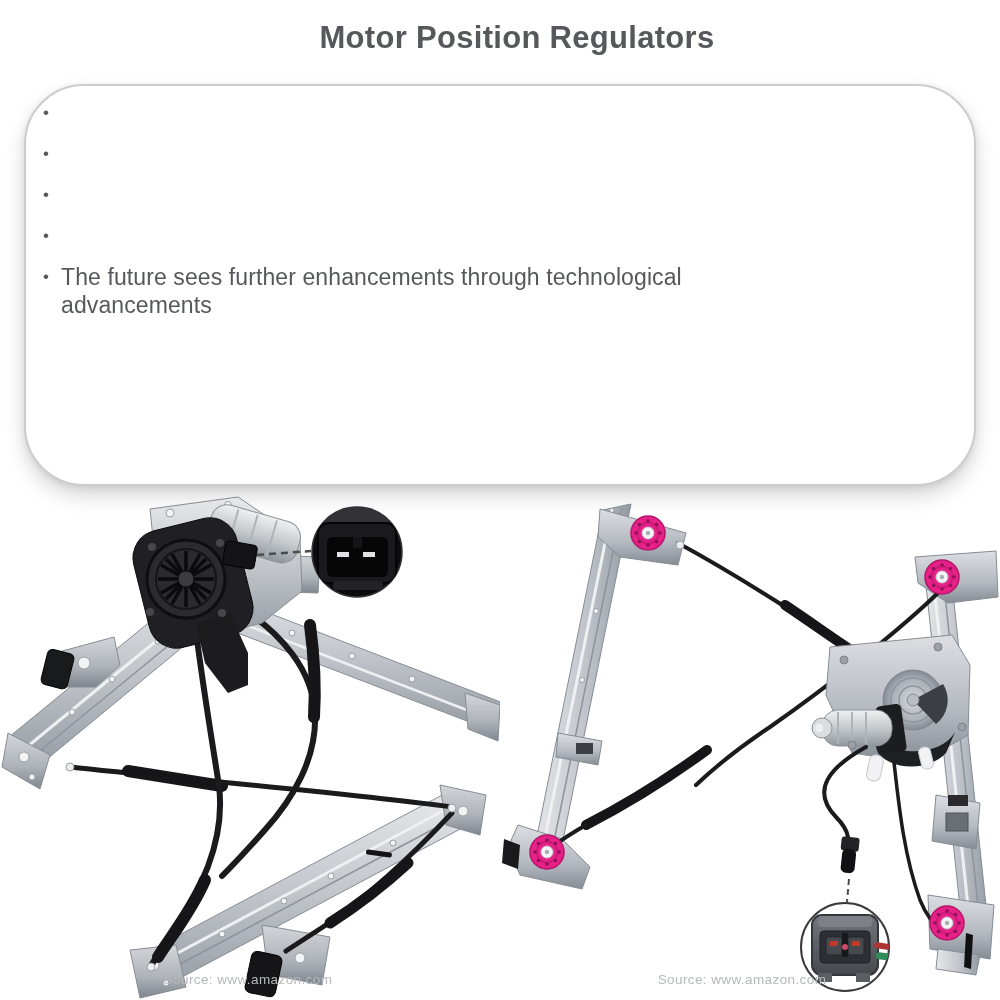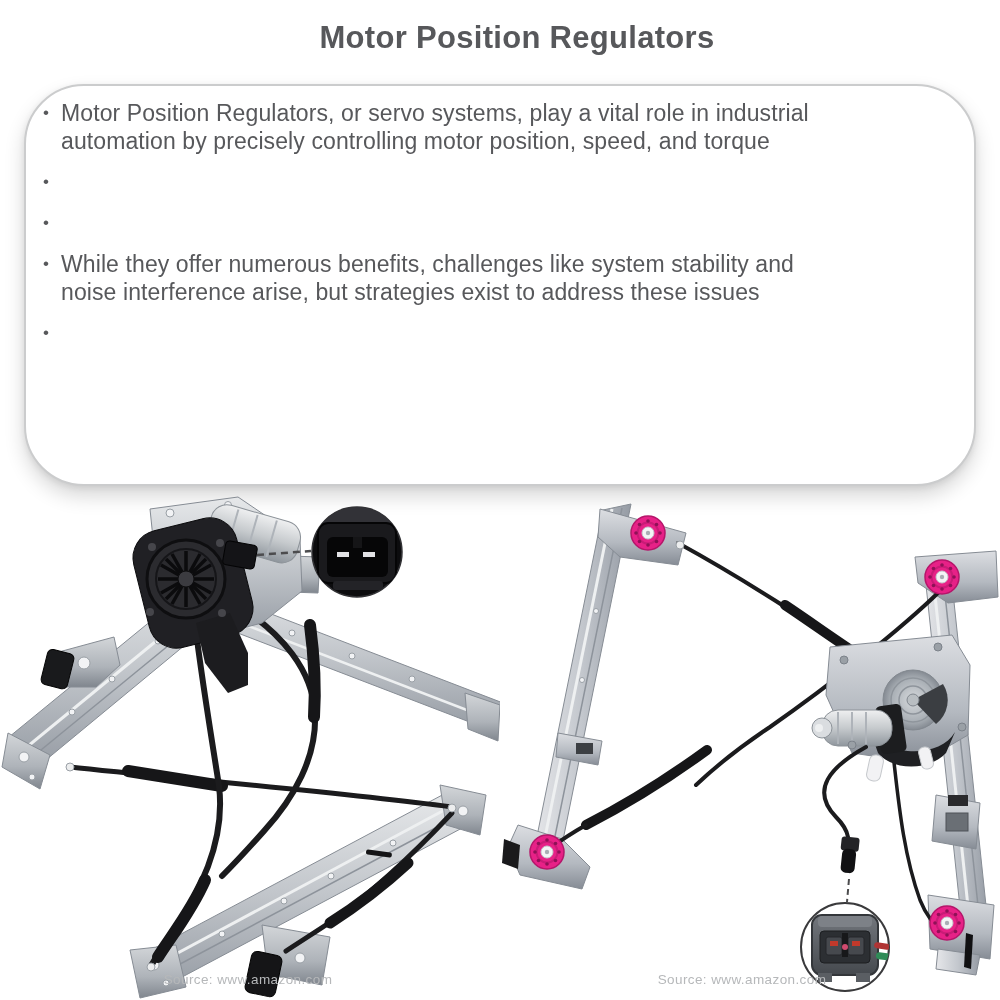--- a/index.html
+++ b/index.html
@@ -38,8 +38,6 @@
     <ul>
       <li>
         <span class="dot">•</span>
-        <span class="btxt">Motor Position Regulators, or servo systems, play a vital role in industrial
-automation by precisely controlling motor position, speed, and torque</span>
       </li>
       <li>
         <span class="dot">•</span>

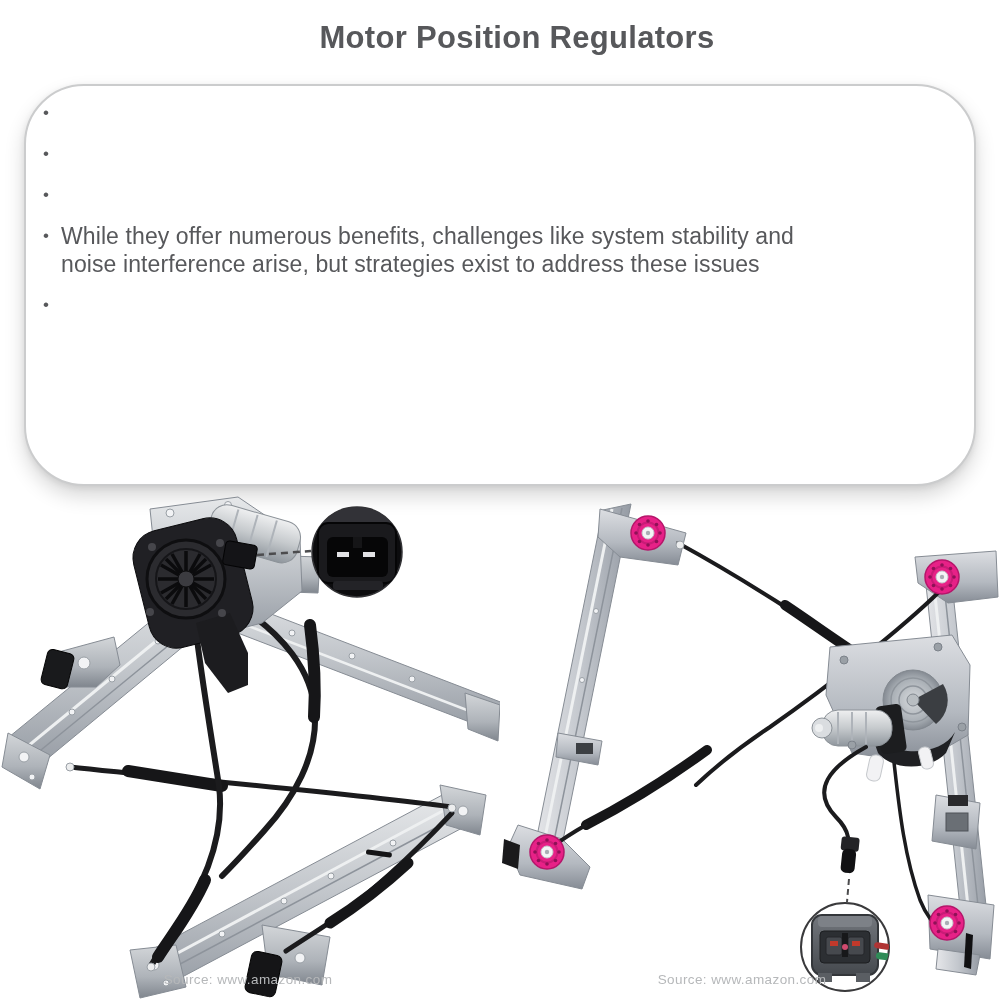--- a/index.html
+++ b/index.html
@@ -47,8 +47,6 @@
       </li>
       <li>
         <span class="dot">•</span>
-        <span class="btxt">While they offer numerous benefits, challenges like system stability and
-noise interference arise, but strategies exist to address these issues</span>
       </li>
       <li>
         <span class="dot">•</span>

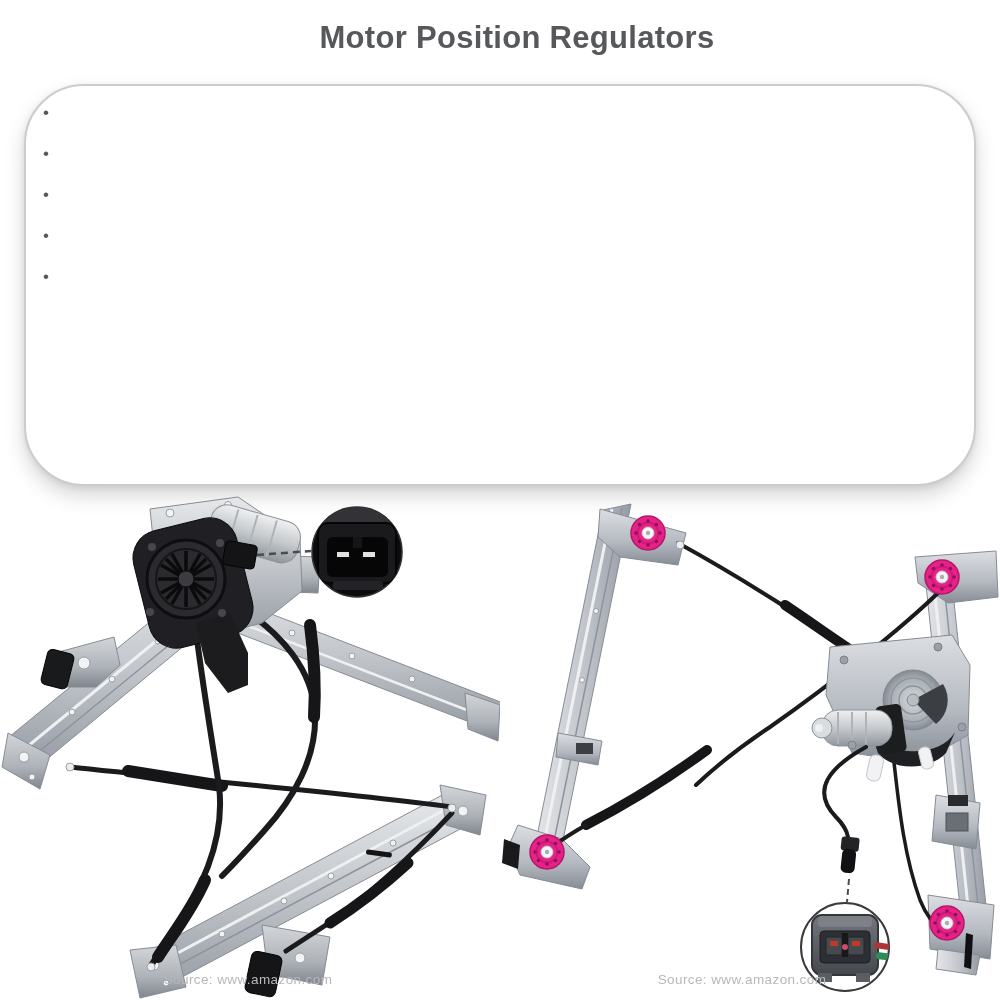--- a/index.html
+++ b/index.html
@@ -50,6 +50,8 @@
       </li>
       <li>
         <span class="dot">•</span>
+        <span class="btxt">The future sees further enhancements through technological
+advancements</span>
       </li>
     </ul>
   </div>

